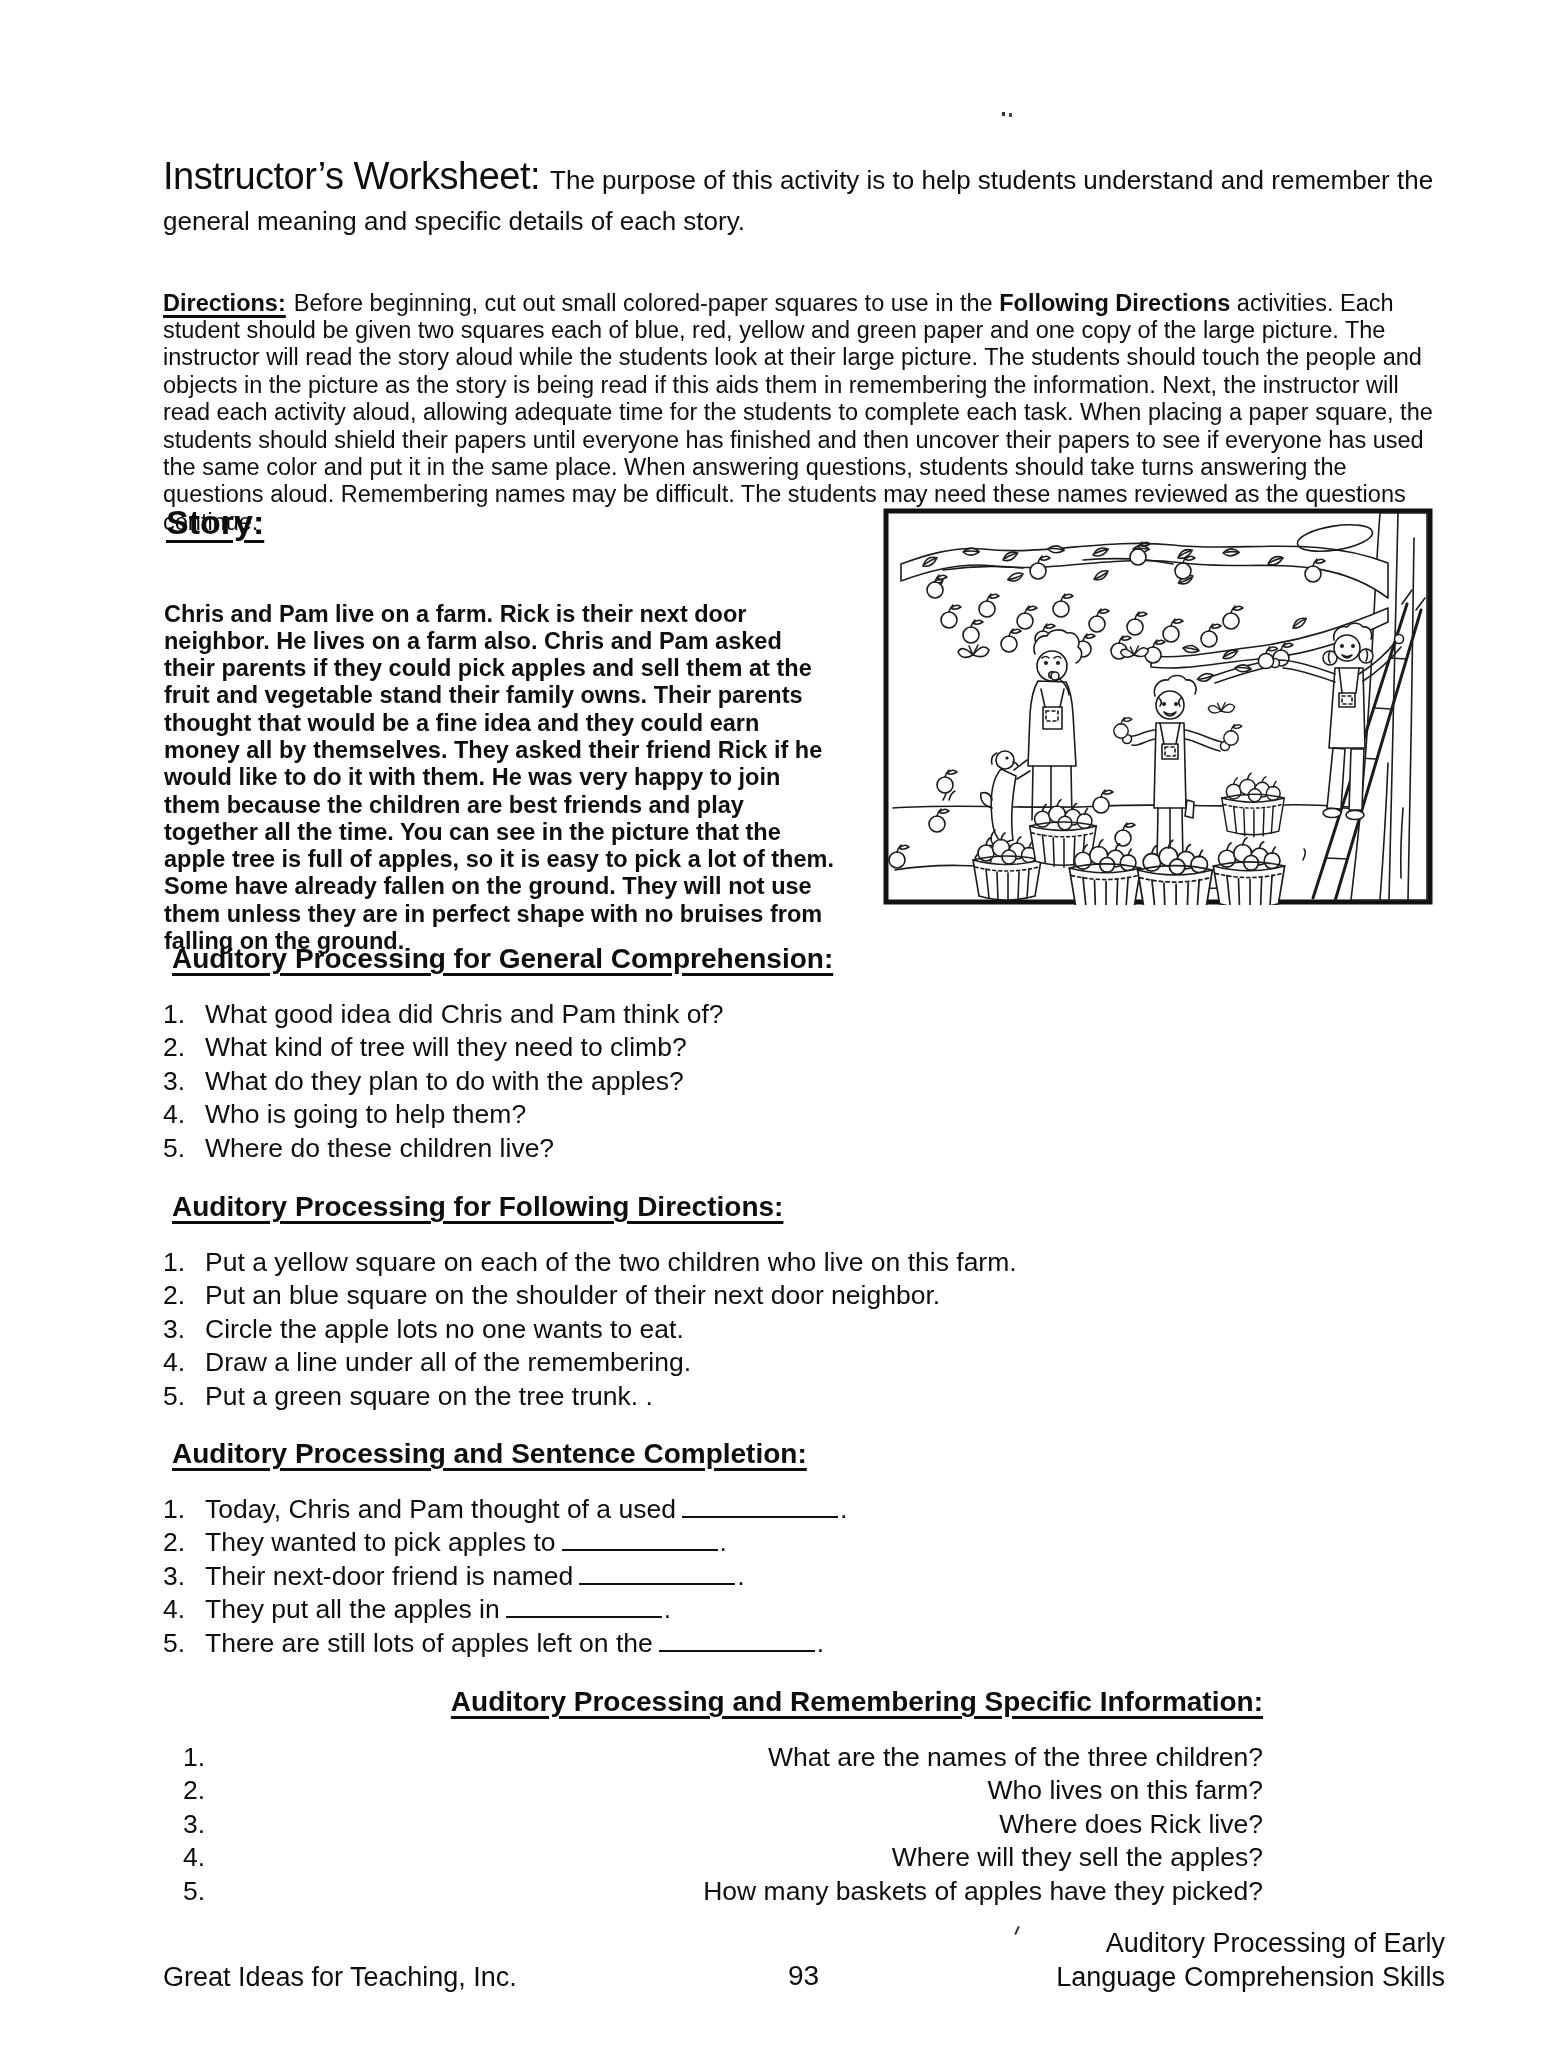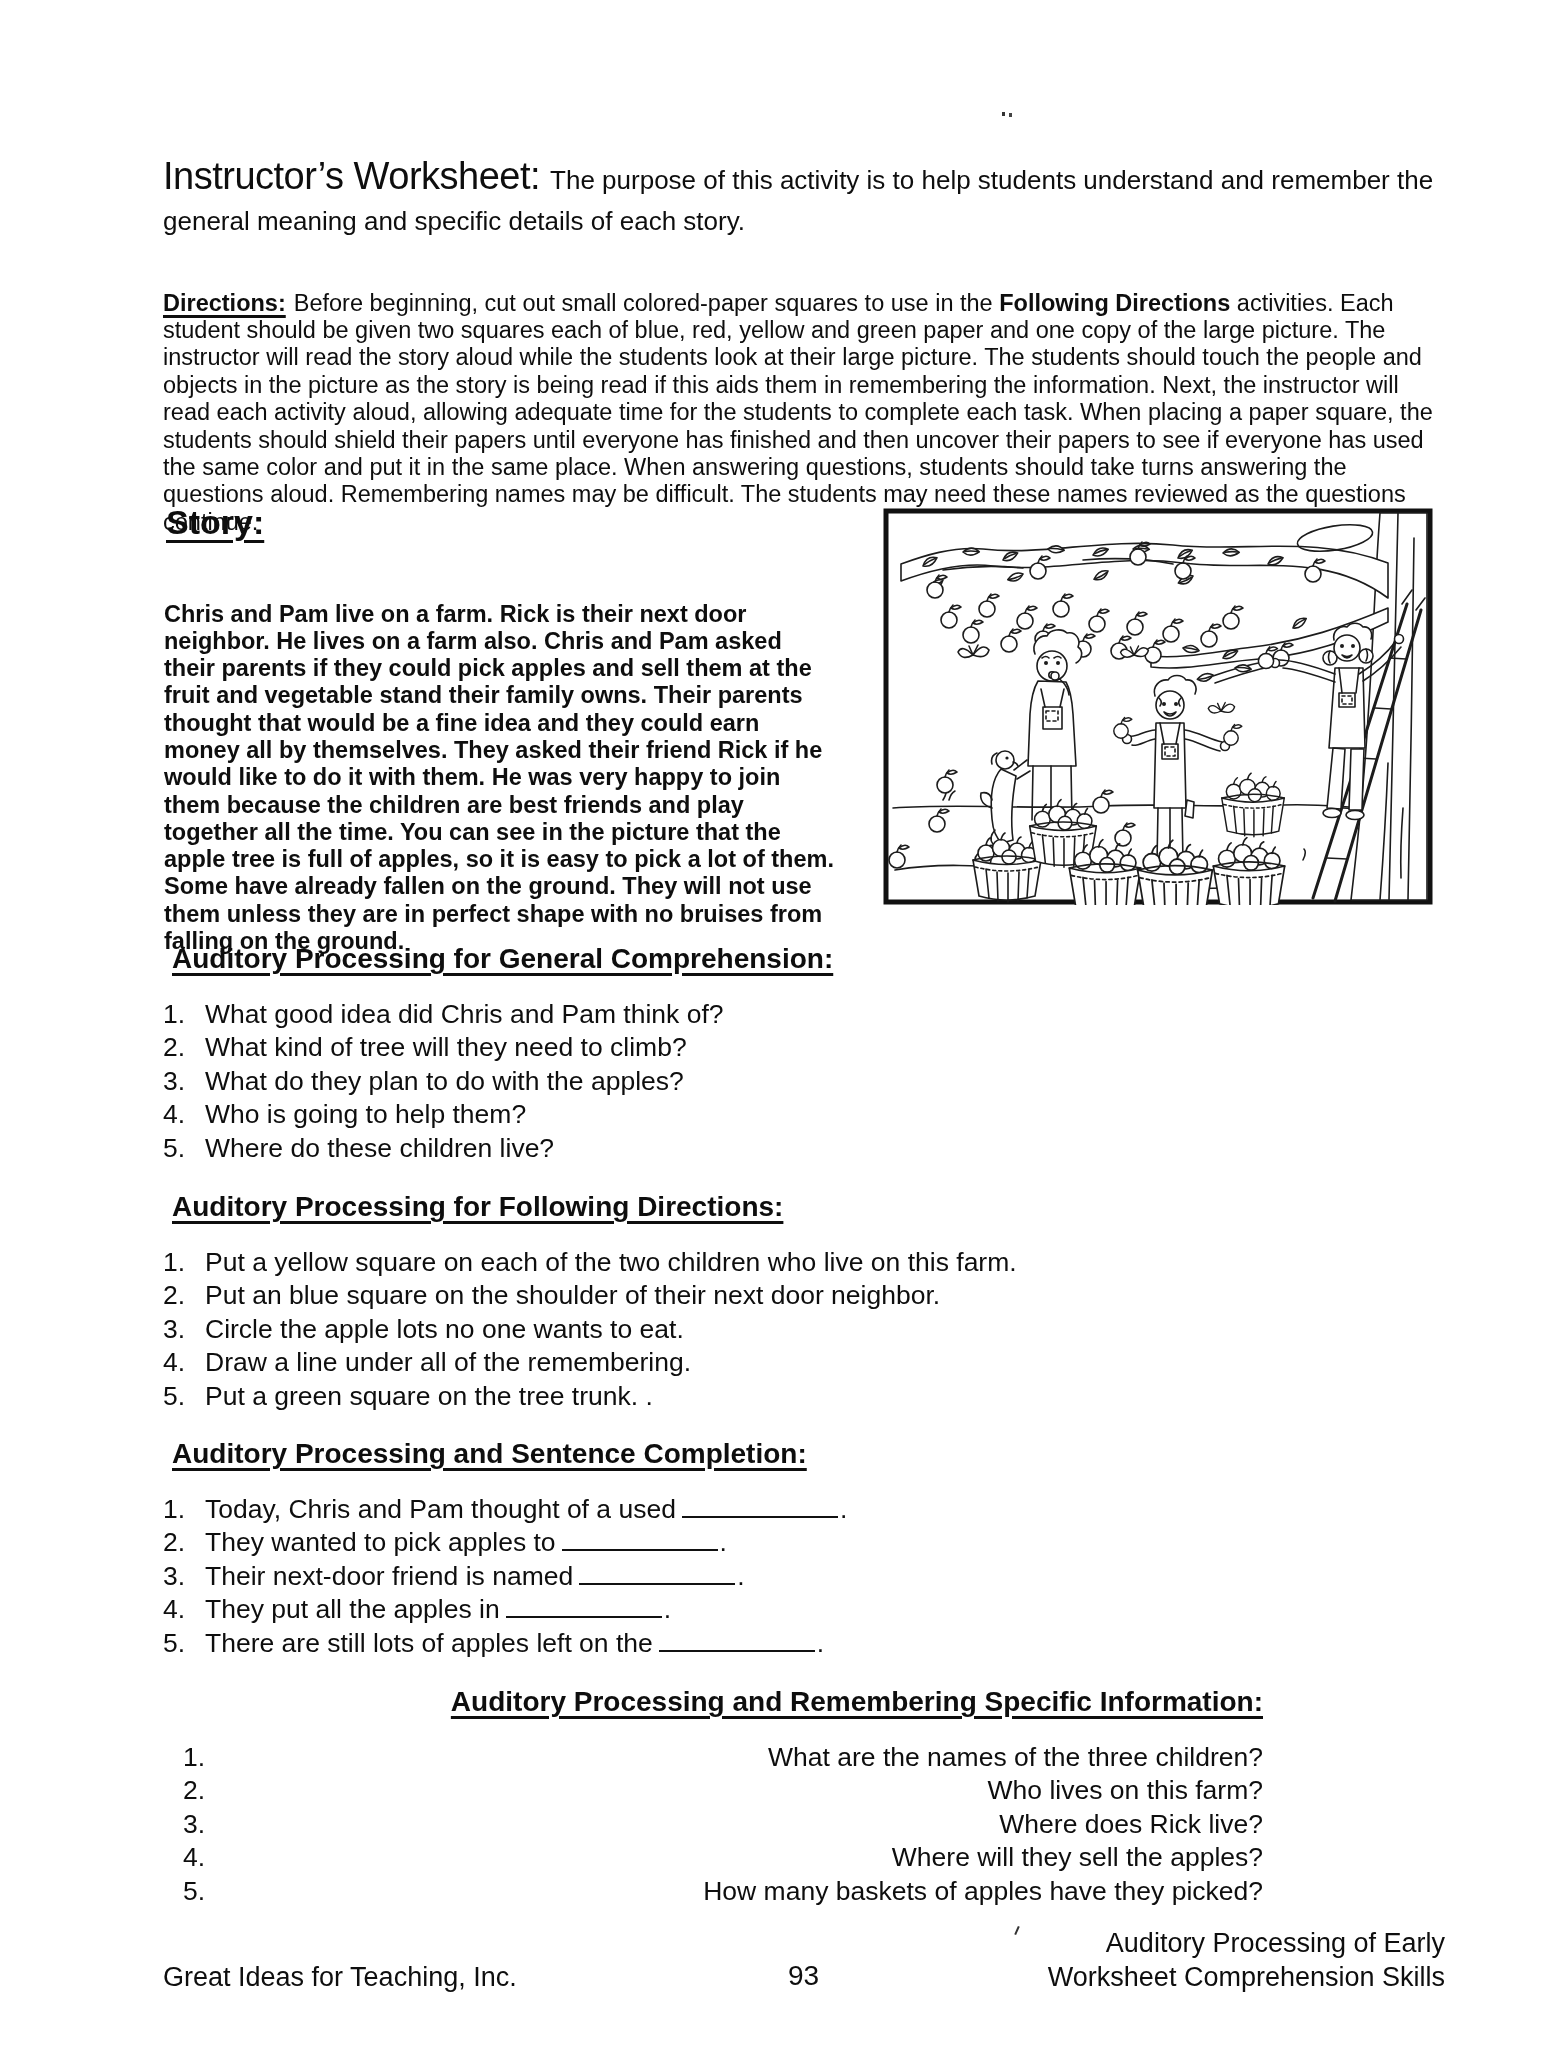--- a/index.html
+++ b/index.html
@@ -395,7 +395,7 @@
   <div class="footer-page">93</div>
   <div class="footer-right">
     <div>Auditory Processing of Early</div>
-    <div>Worksheet Comprehension Skills</div>
+    <div>Language Comprehension Skills</div>
   </div>
 
 </div>

